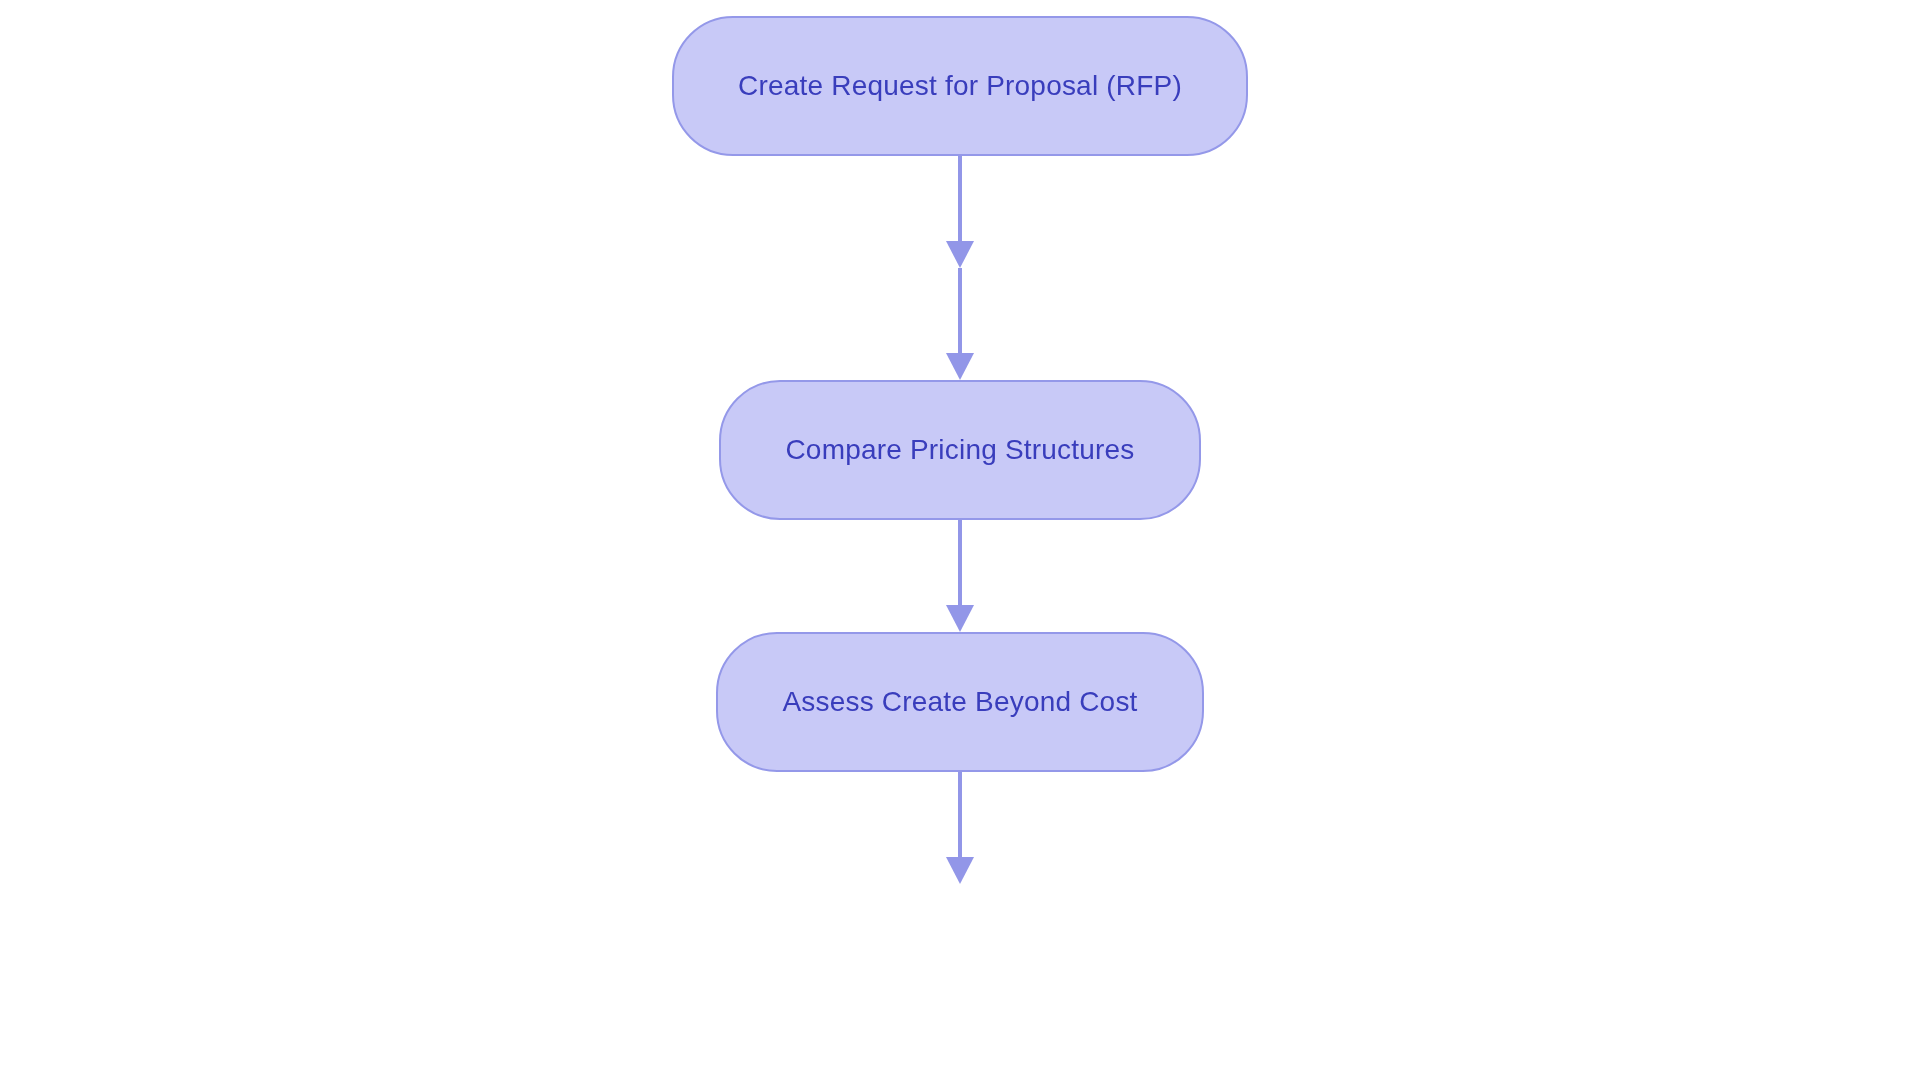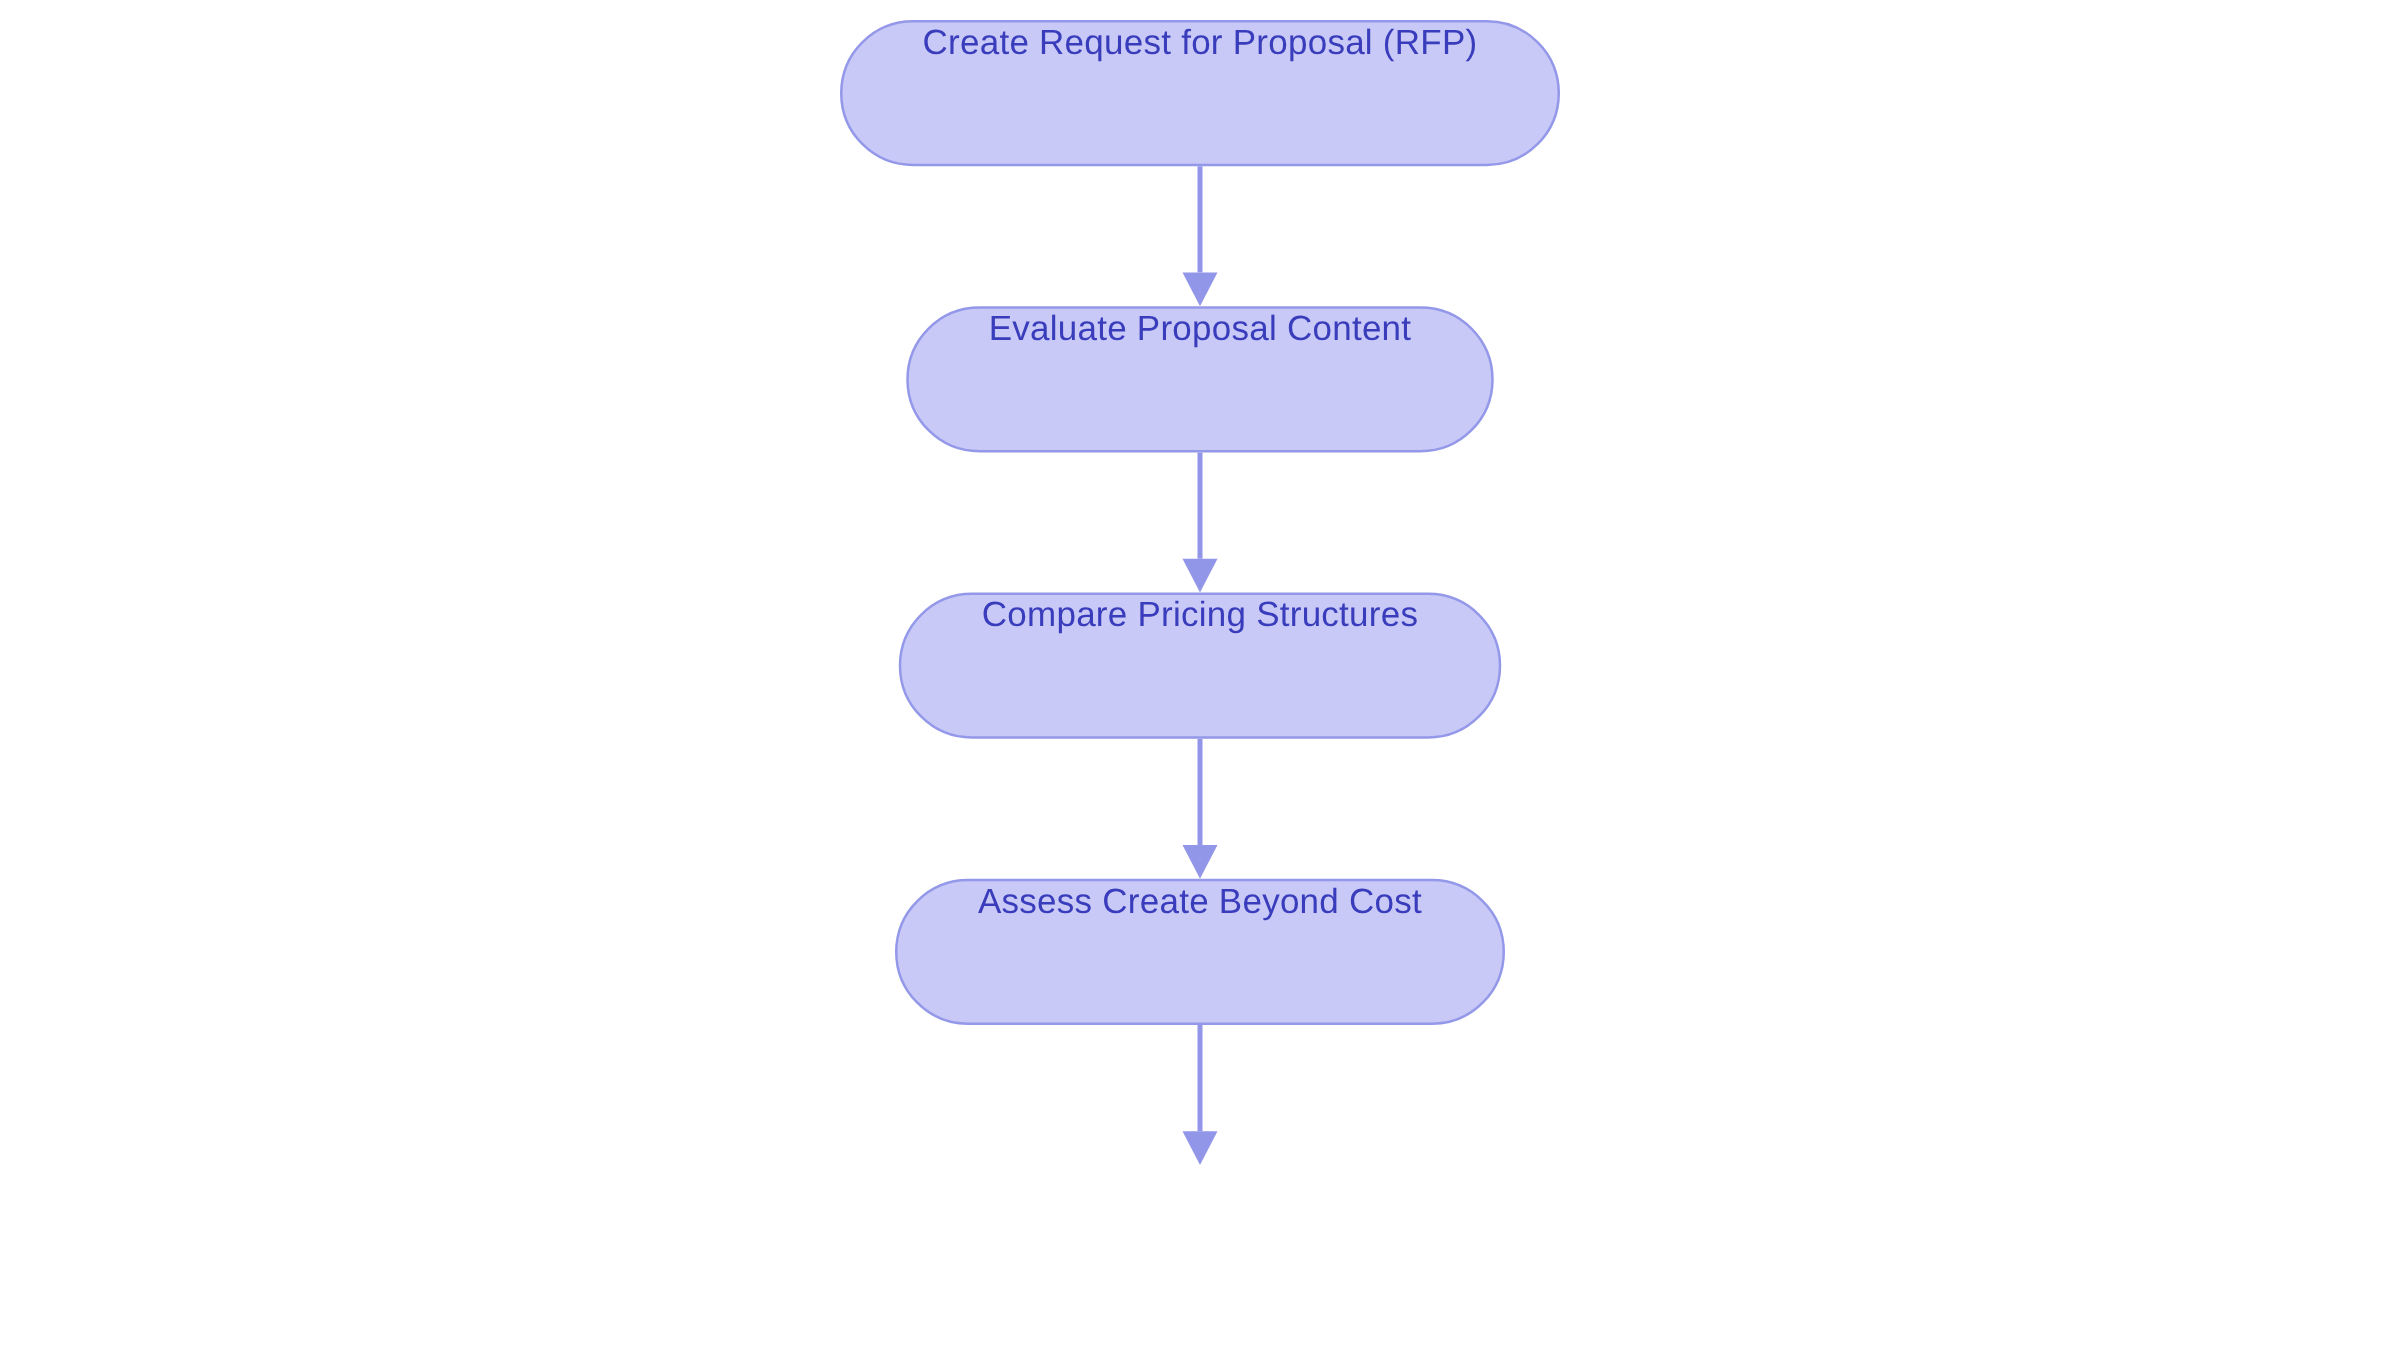--- a/index.html
+++ b/index.html
@@ -30,7 +30,7 @@
     padding-top: 16px;
   }
   .node {
-    height: 117px;
+    height: 140px;
     min-width: 440px;
     padding: 0 64px;
     border-radius: 61px;
@@ -38,6 +38,7 @@
     border: 2px solid var(--node-border);
     color: var(--node-text);
     display: flex;
+    align-items: center;
     justify-content: center;
     font-size: 28px;
     letter-spacing: 0.2px;

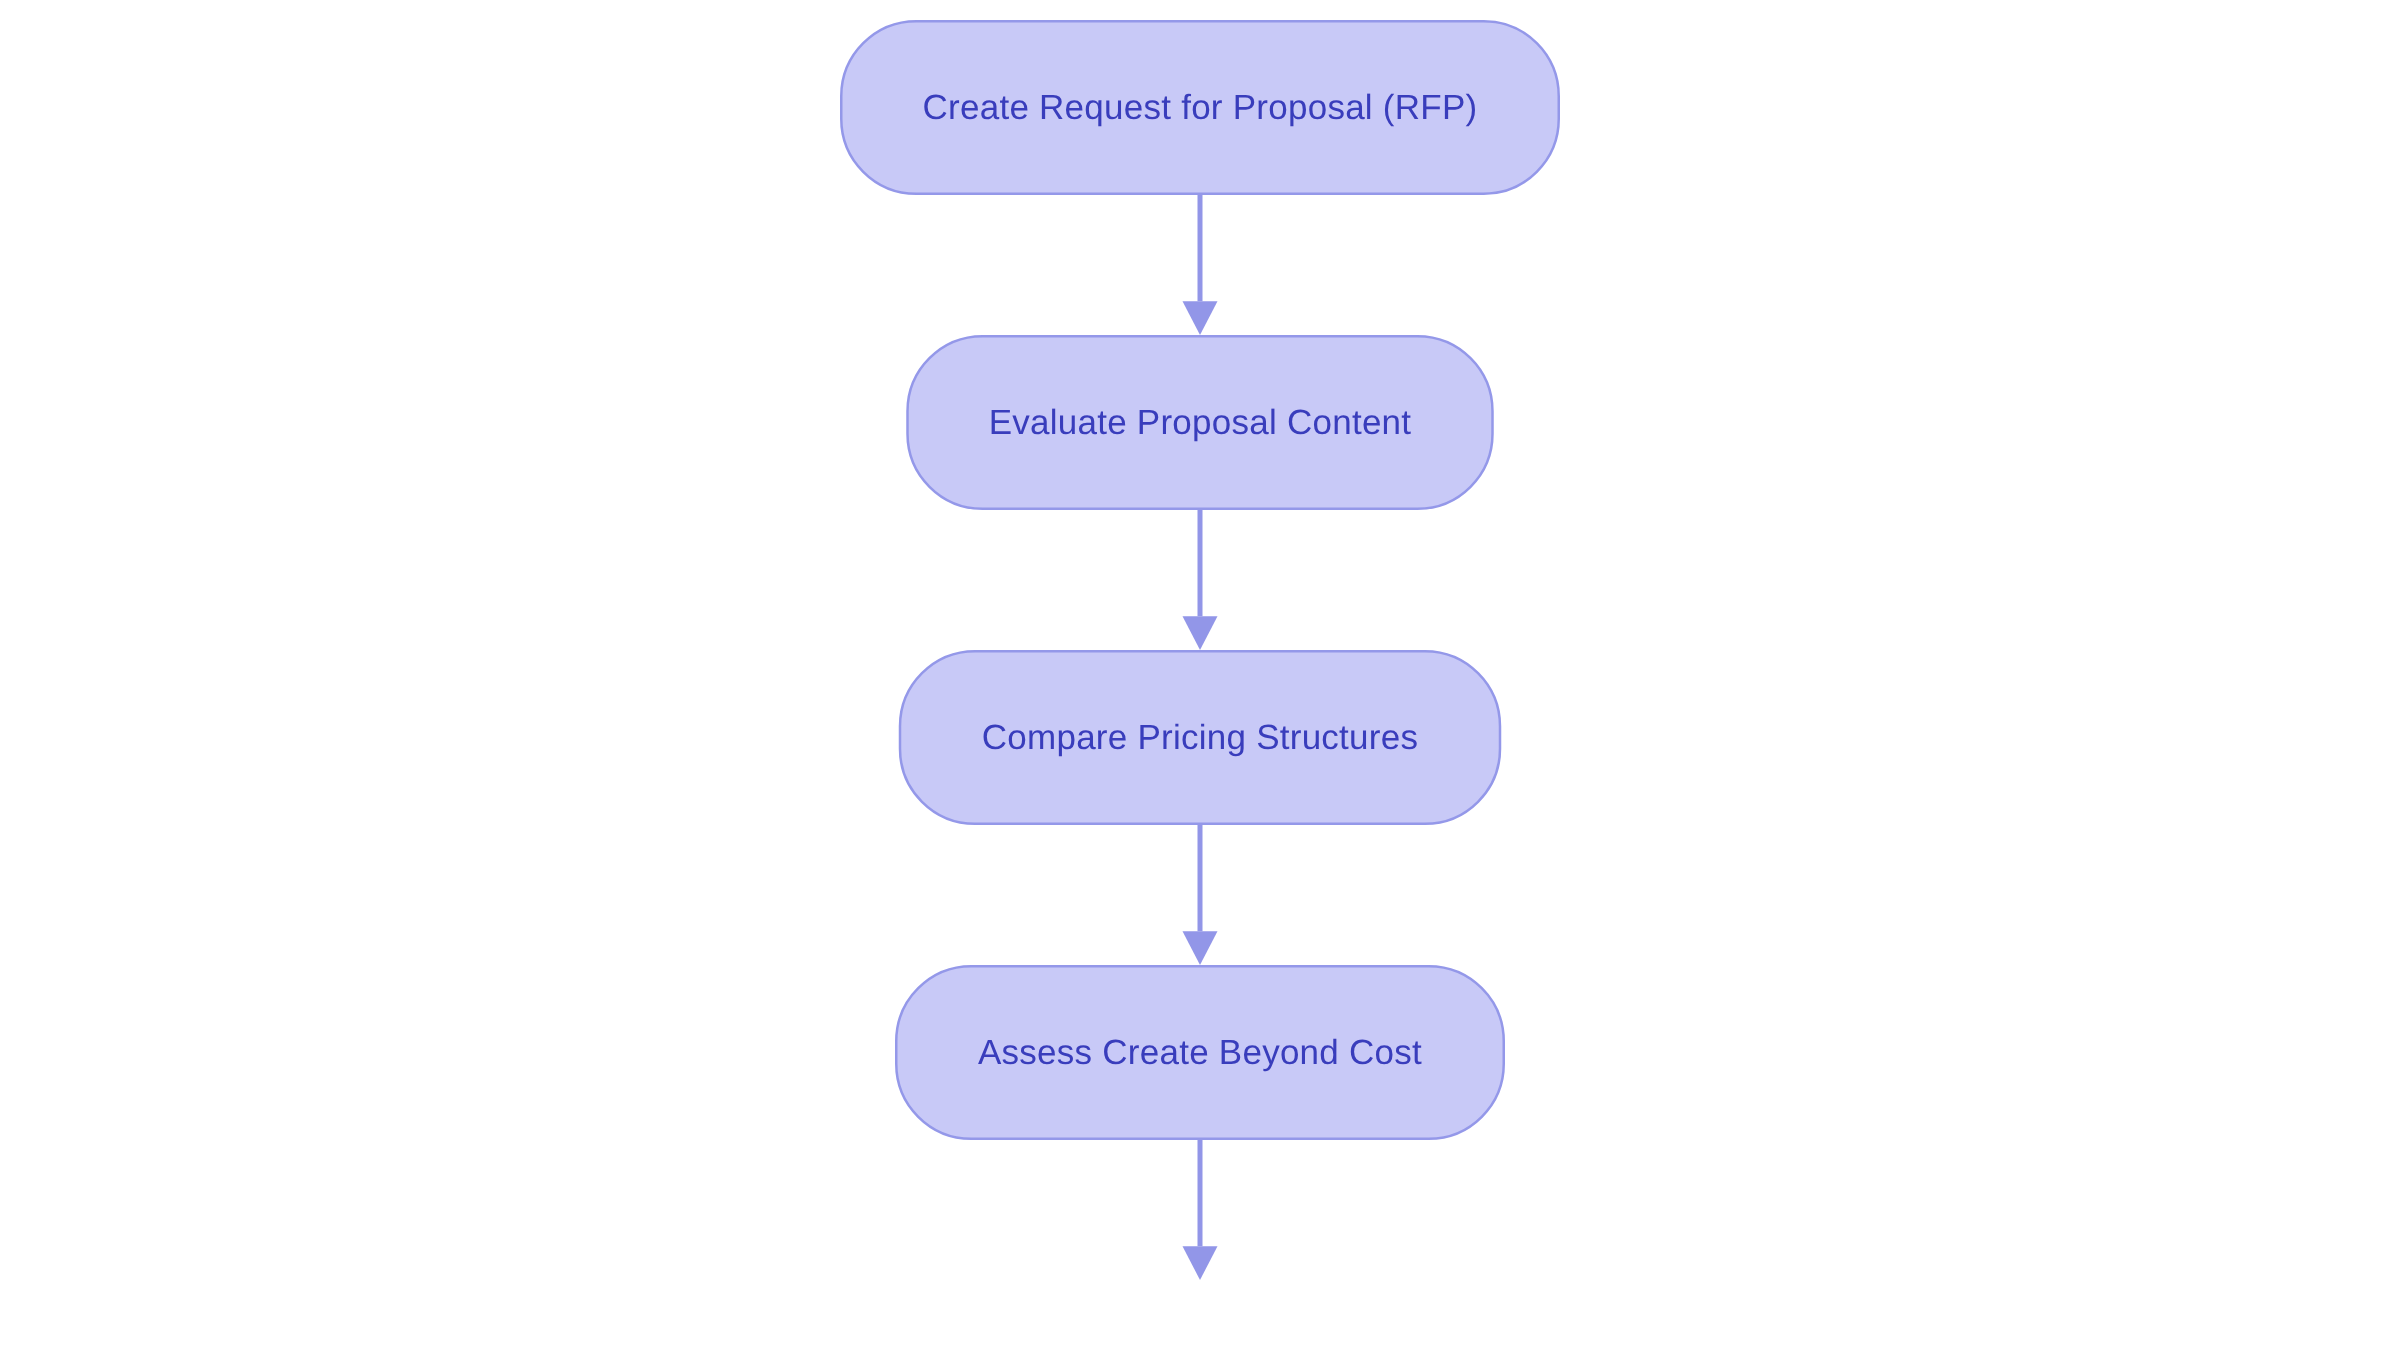--- a/index.html
+++ b/index.html
@@ -81,9 +81,6 @@
     <div class="arrow-head"></div>
   </div>
 
-  <div class="node">
-    <span class="node-label">Evaluate Proposal Content</span>
-  </div>
 
   <div class="arrow">
     <div class="arrow-line"></div>

